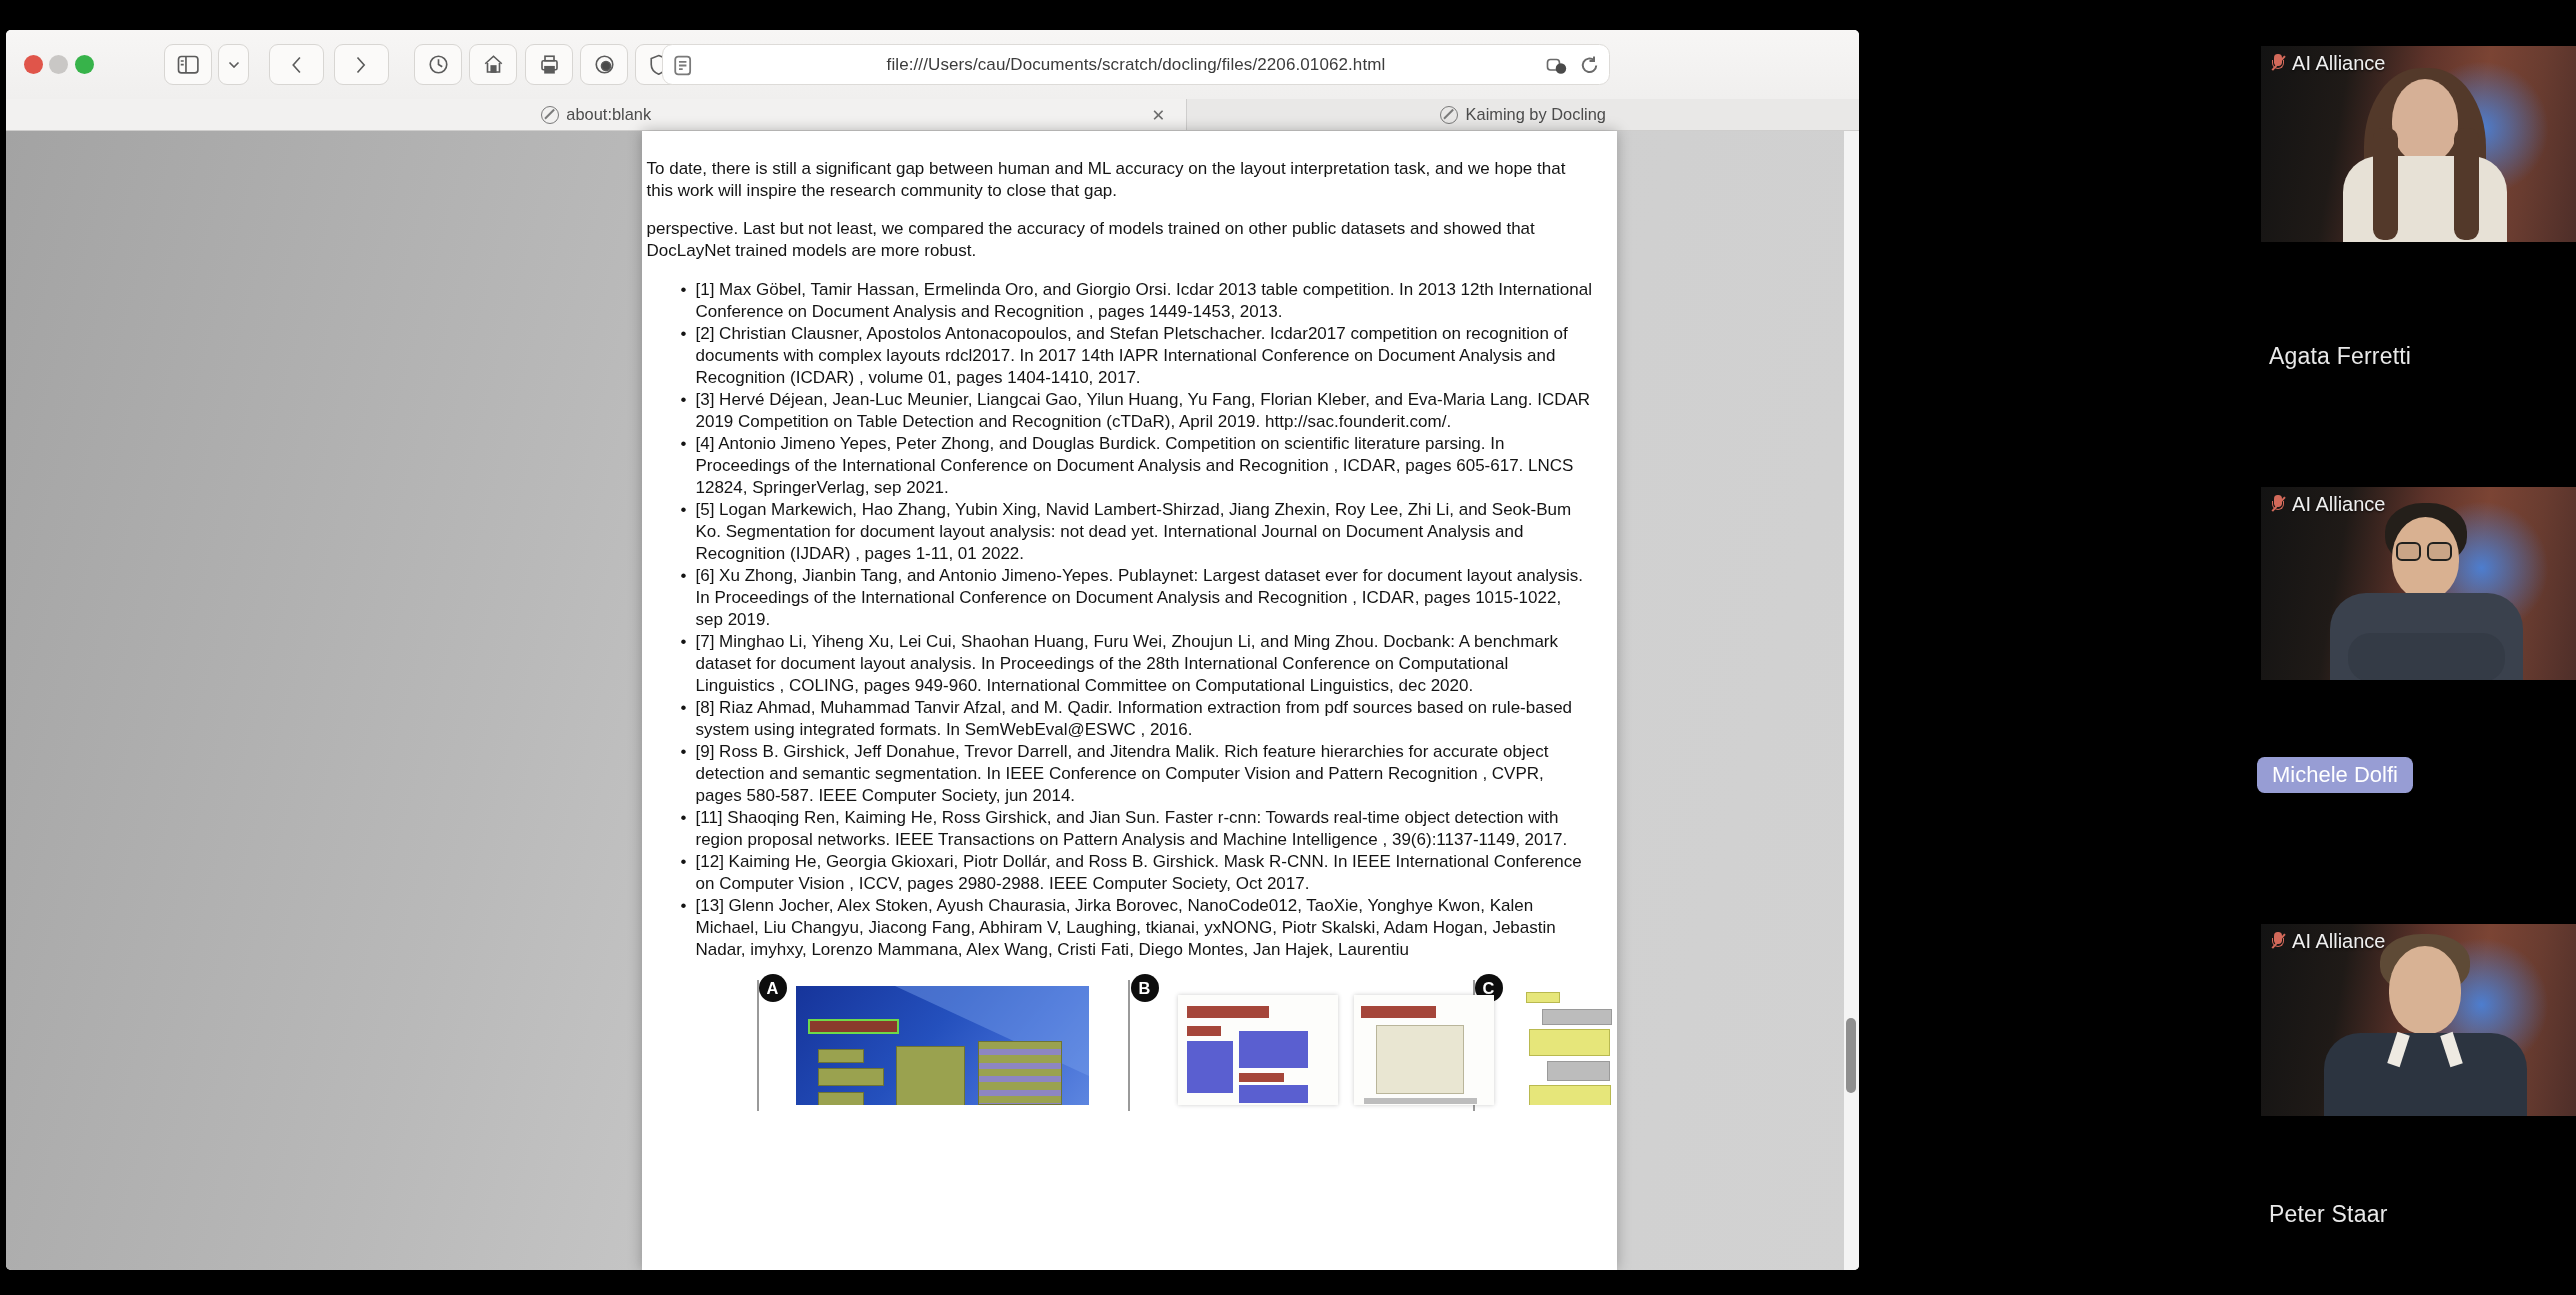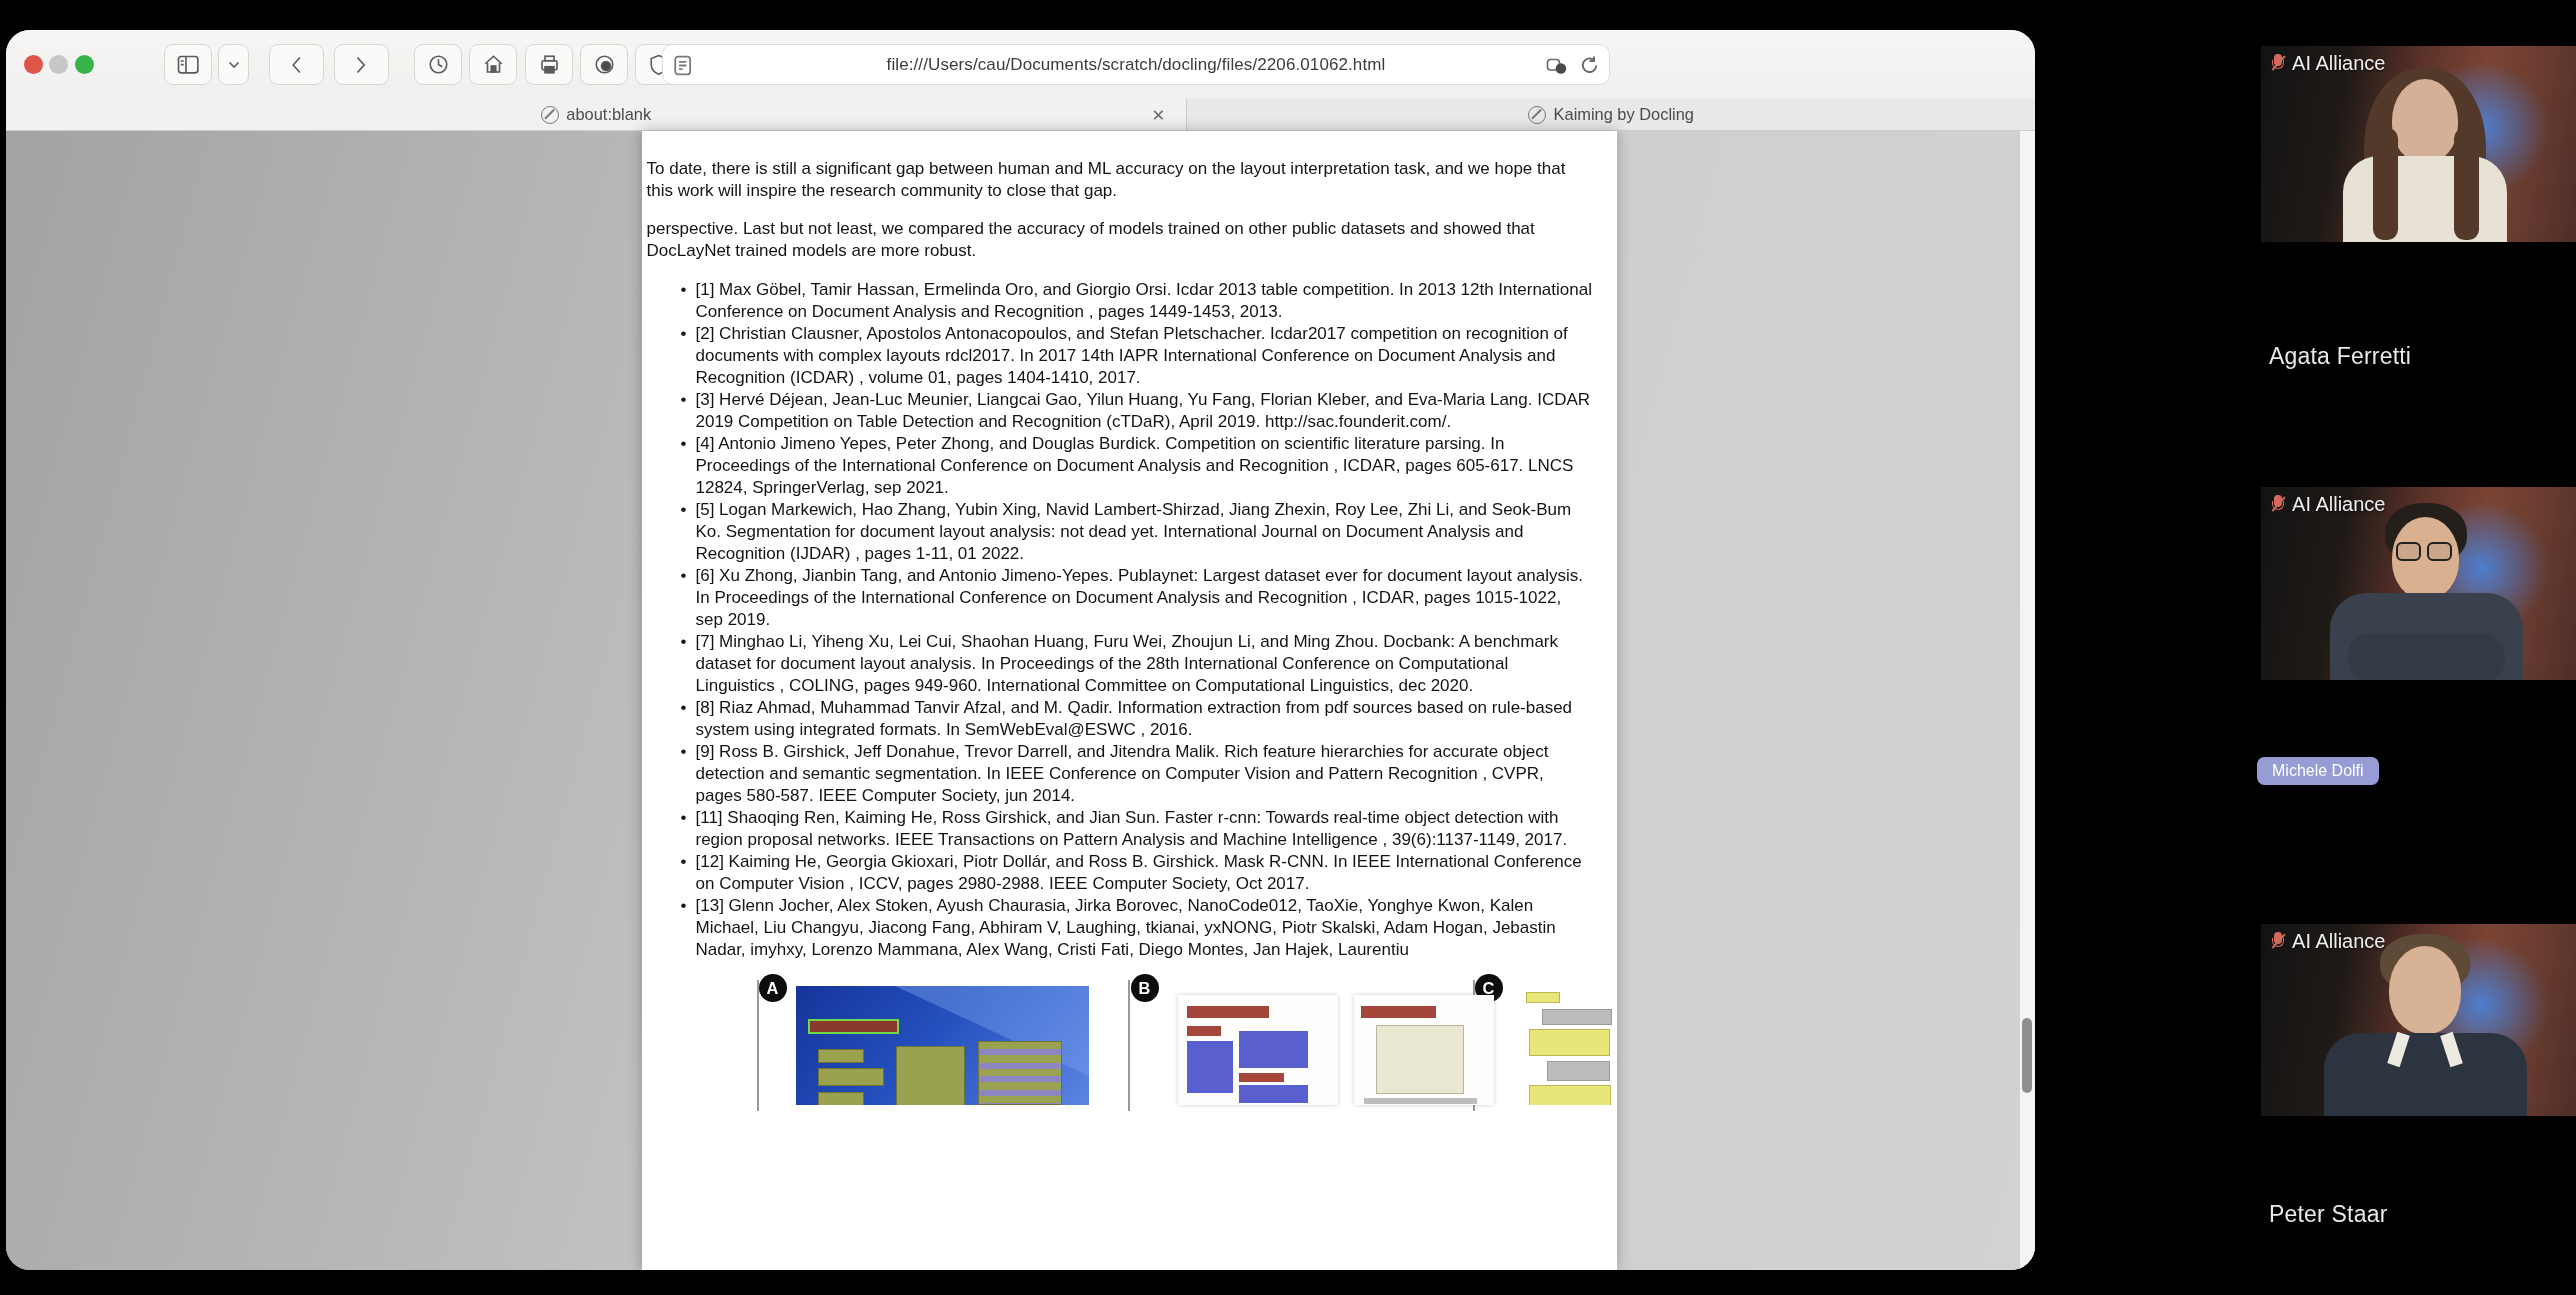--- a/index.html
+++ b/index.html
@@ -7,8 +7,8 @@
   .stage { position:absolute; inset:0; background:#000; }
 
   
-  .browser-window { position:absolute; left:6px; top:30px; width:2029px; height:1240px;
-    border-radius:24px; background:#f5f5f3; overflow:hidden; box-shadow:0 0 0 0.7px rgba(0,0,0,.25); }
+  .browser-window { position:absolute; left:6px; top:30px; width:1853px; height:1240px;
+    border-radius:5px; background:#f5f5f3; overflow:hidden; box-shadow:0 0 0 0.7px rgba(0,0,0,.25); }
 
   .toolbar { position:absolute; left:0; top:0; width:100%; height:69px; background:linear-gradient(#f7f6f5,#f0efee); }
   .tl { position:absolute; top:24.6px; width:19.4px; height:19.4px; border-radius:50%; }

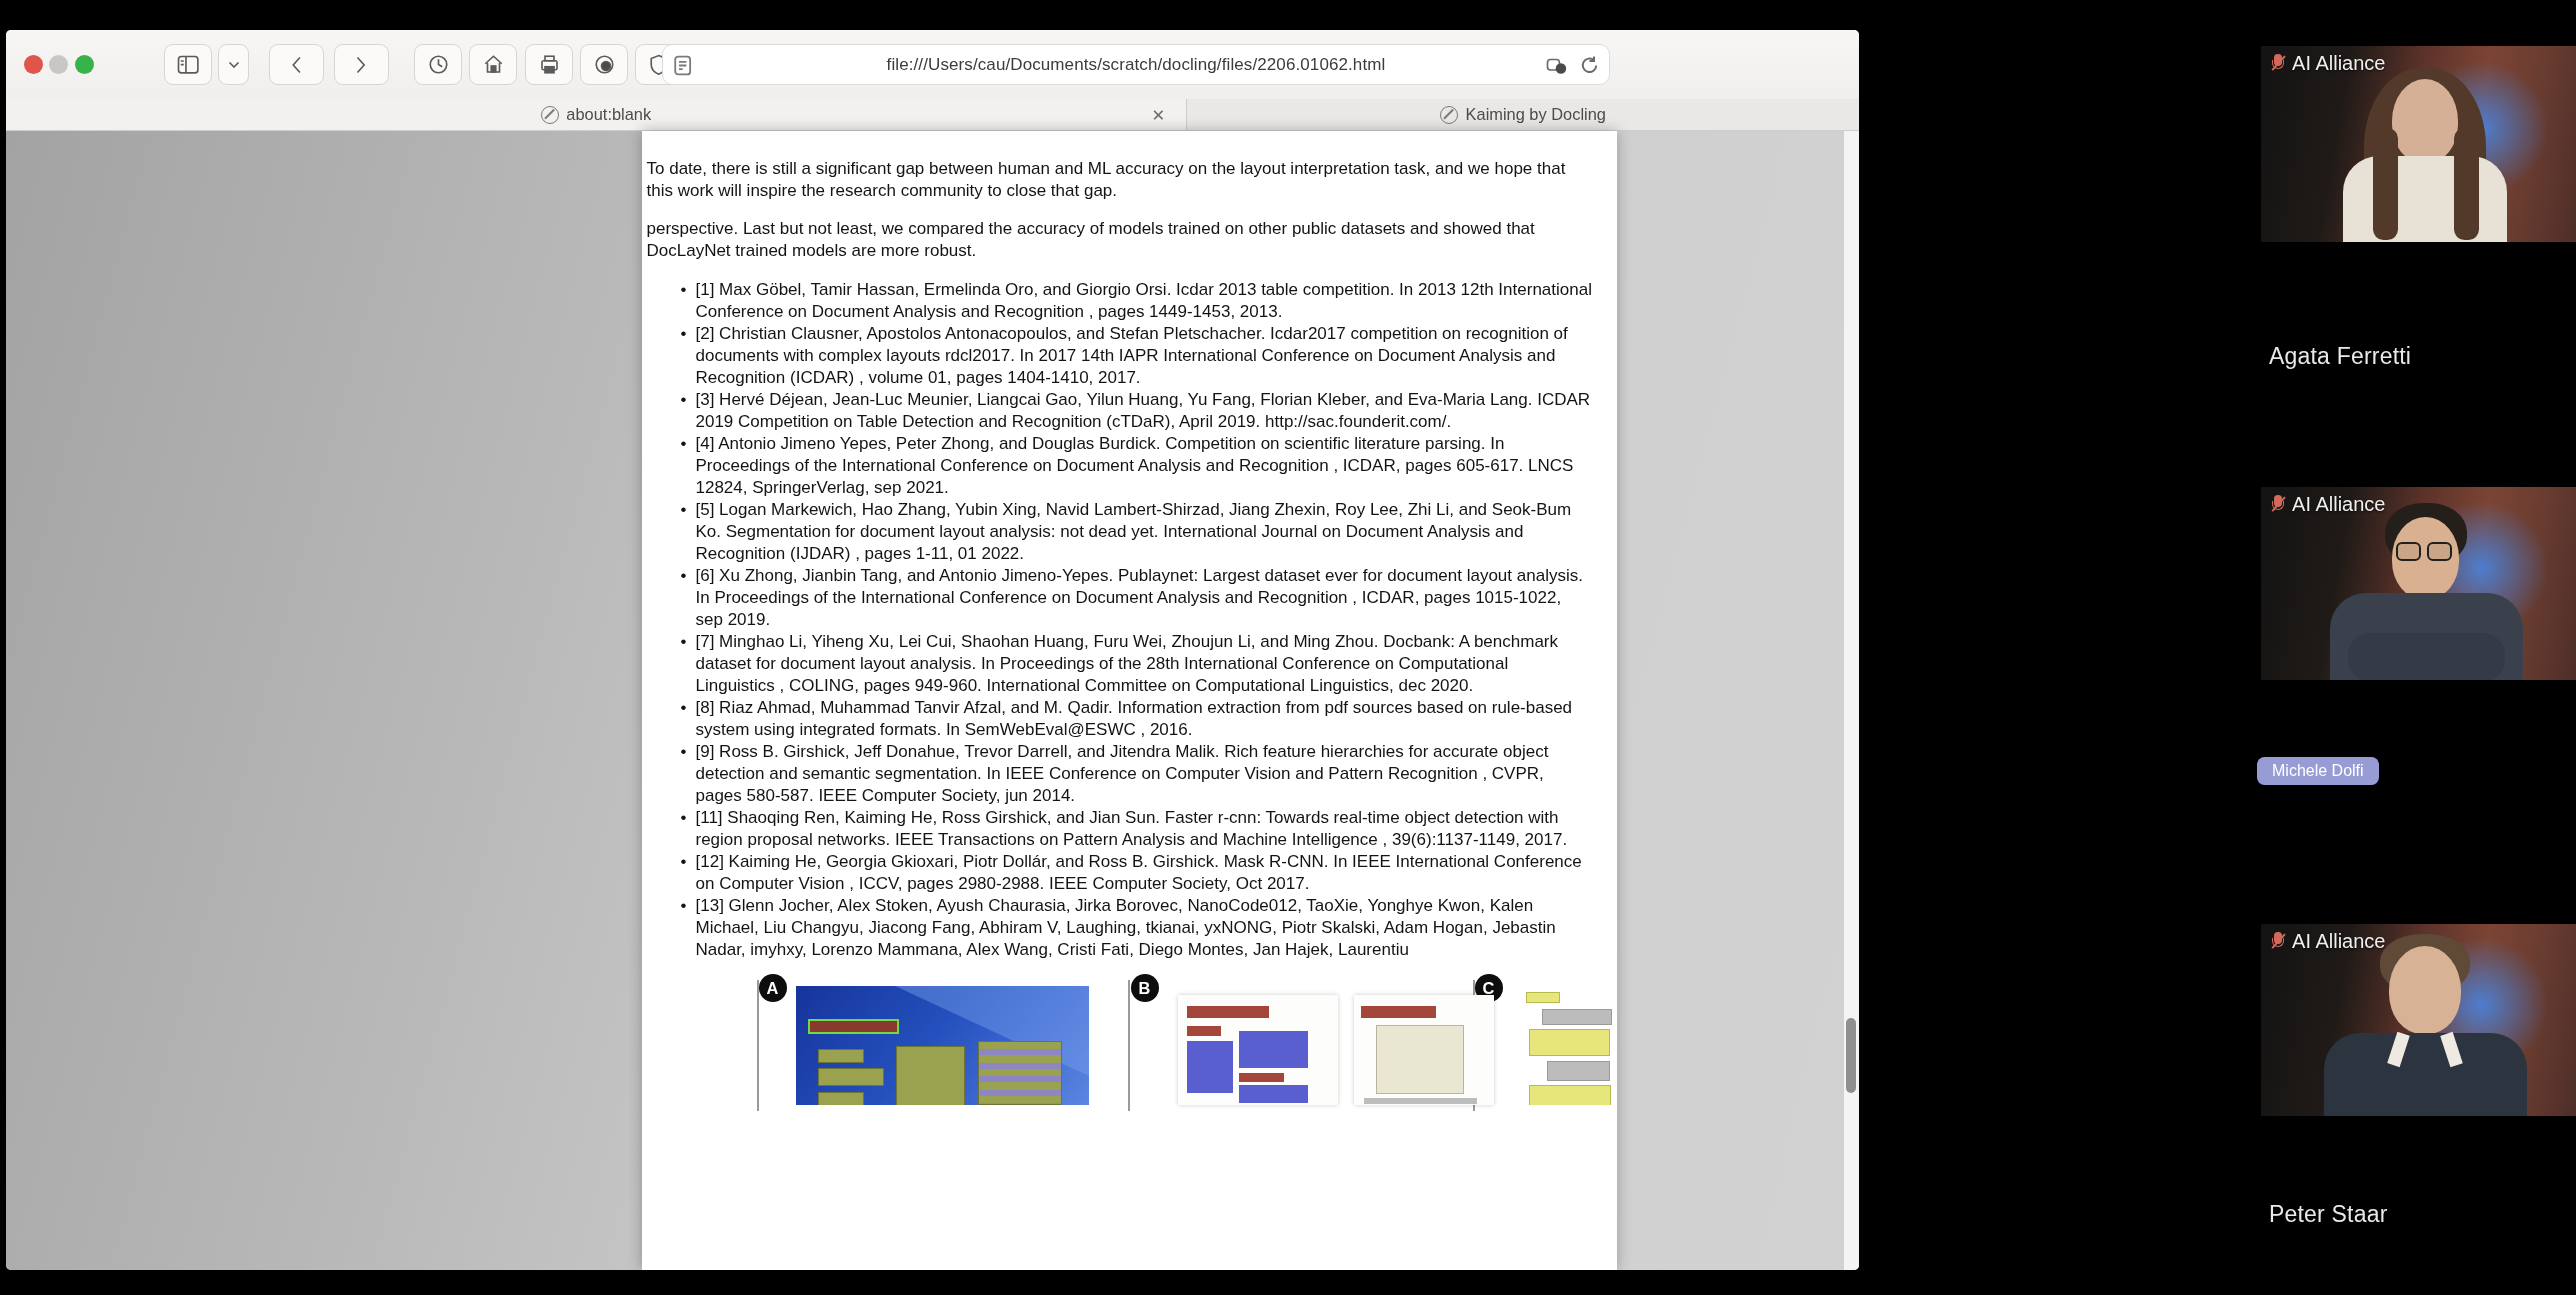--- a/index.html
+++ b/index.html
@@ -105,7 +105,7 @@
   .collar { position:absolute; background:#eeeae2; }
 
   .name-plain { position:absolute; left:18px; color:#e9e9e9; font-size:23px; letter-spacing:0.2px; }
-  .name-tag { position:absolute; left:6px; color:#fff; font-size:16px; padding:5.2px 15px; border-radius:7.5px; }
+  .name-tag { position:absolute; left:6px; color:#fff; font-size:22px; padding:5.2px 15px; border-radius:7.5px; }
 </style>
 </head>
 <body>

